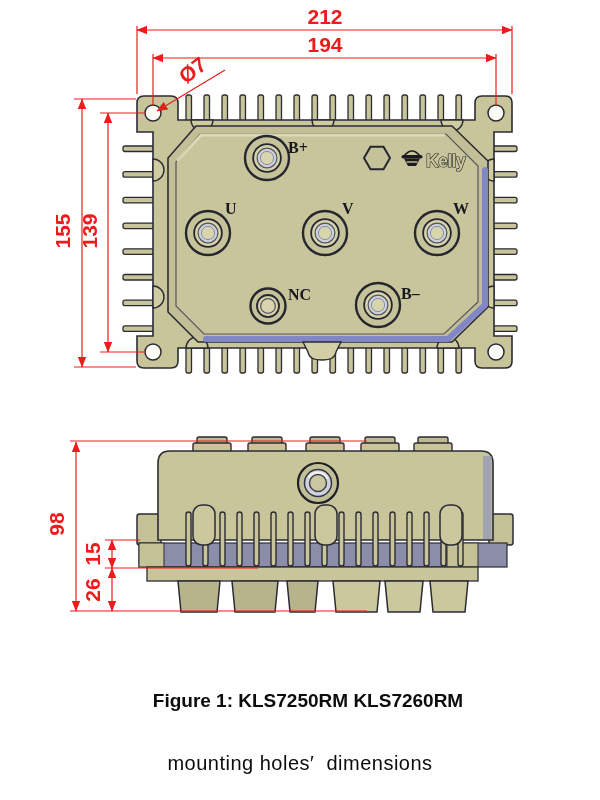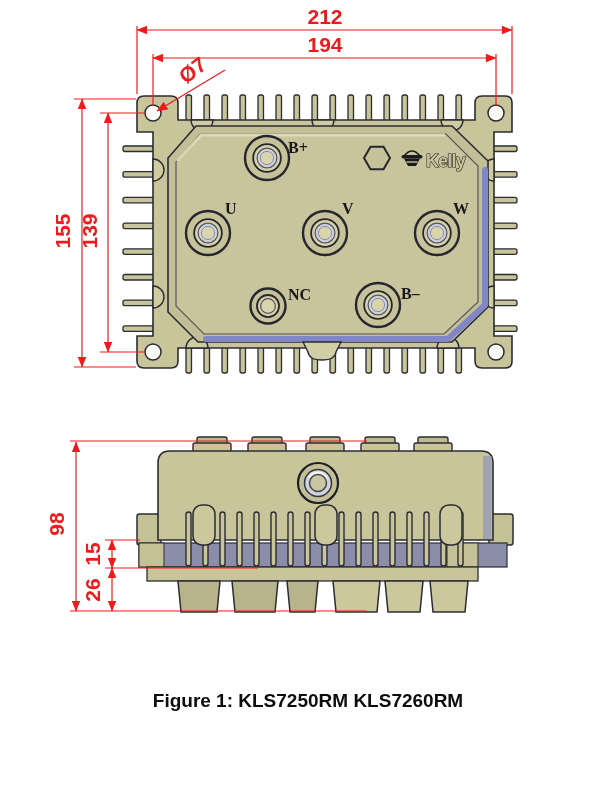--- a/index.html
+++ b/index.html
@@ -290,6 +290,7 @@
 
   <div class="caption">
     <div class="l1">Figure 1: KLS7250RM KLS7260RM</div>
+    <div class="l2">mounting holes′  dimensions</div>
     
   </div>
 </div>

